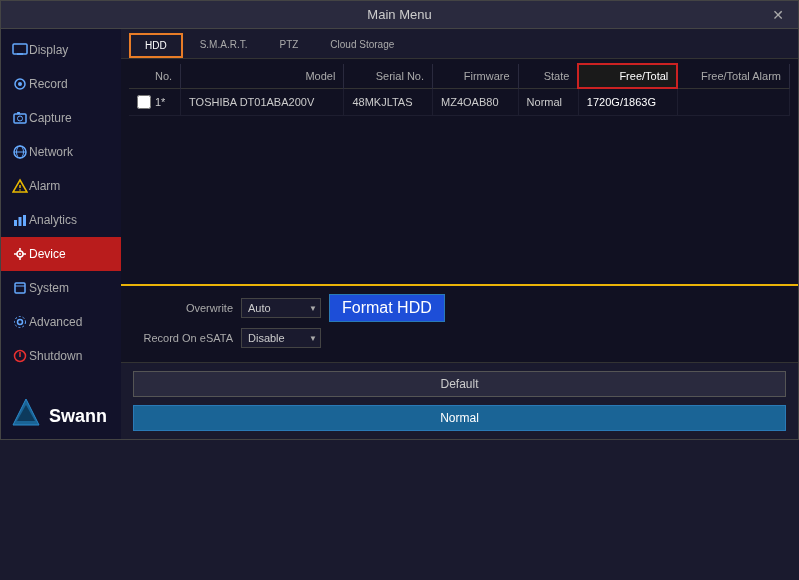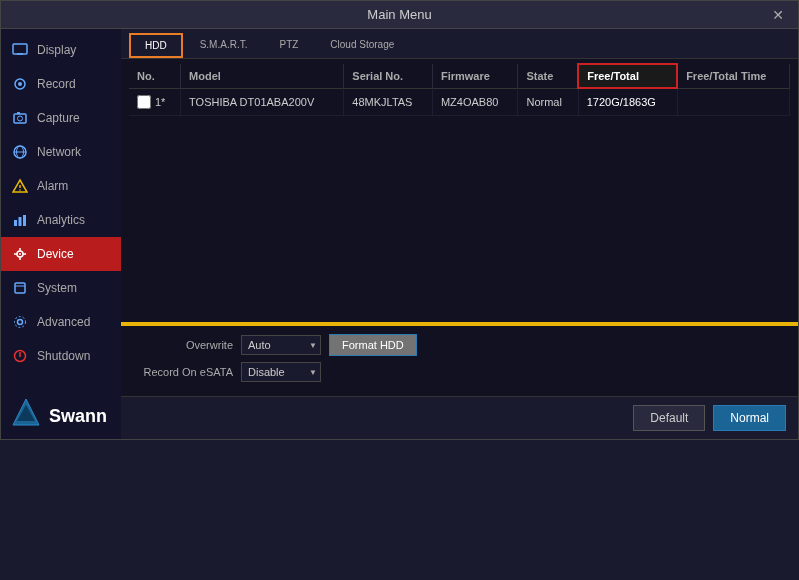--- a/index.html
+++ b/index.html
@@ -74,7 +74,6 @@
       cursor: pointer;
       color: #aaa;
       font-size: 12px;
-      gap: 8px;
     }
     .sidebar-item.active {
       background: #b91c1c;

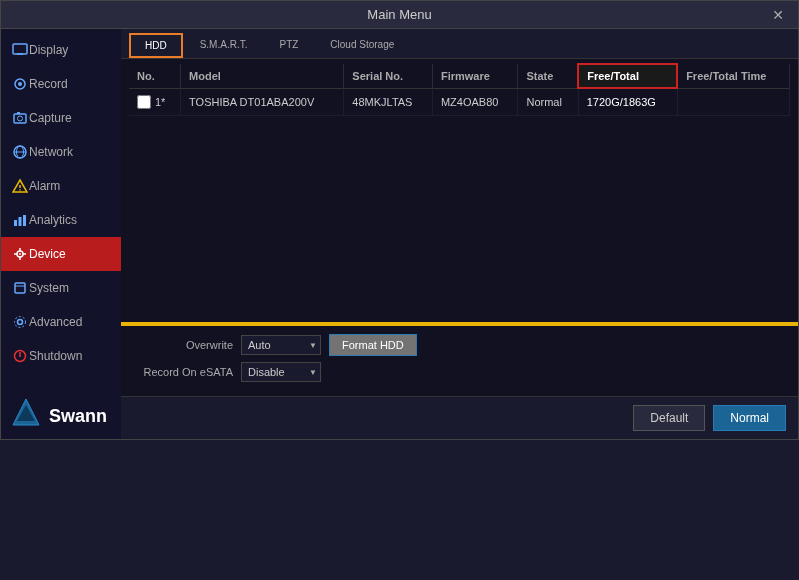--- a/index.html
+++ b/index.html
@@ -153,8 +153,8 @@
     th {
       color: #aaa;
       padding: 5px 8px;
-      text-align: left;
-      font-weight: bold;
+      text-align: right;
+      font-weight: normal;
       border-right: 1px solid #2a2a3e;
       white-space: nowrap;
     }

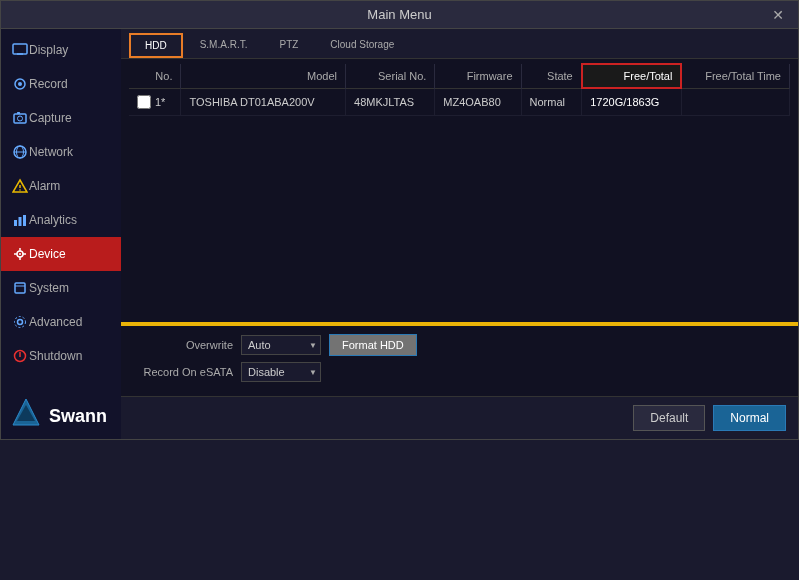--- a/index.html
+++ b/index.html
@@ -415,7 +415,7 @@
               <th>Firmware</th>
               <th>State</th>
               <th class="highlighted">Free/Total</th>
-              <th>Free/Total Time</th>
+              <th>Free/Total Alarm</th>
             </tr>
           </thead>
           <tbody id="hdd-table-body">

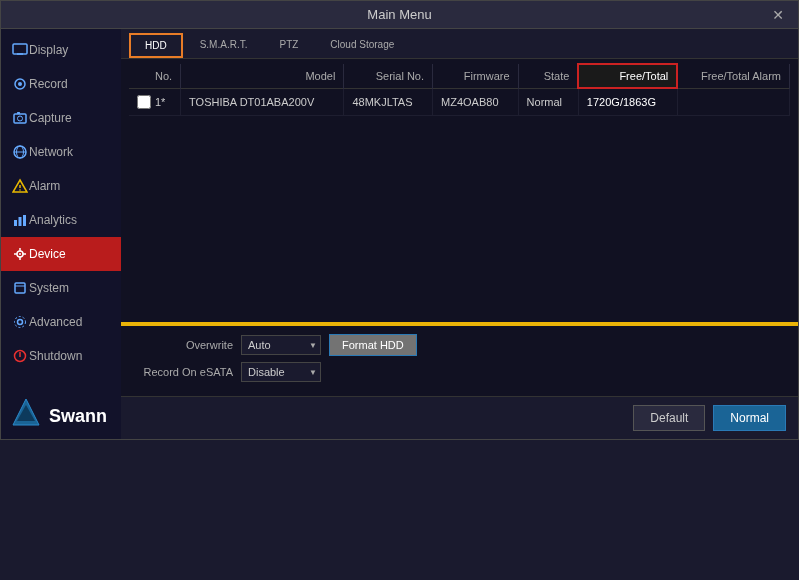--- a/index.html
+++ b/index.html
@@ -181,7 +181,7 @@
     .bottom-controls {
       padding: 8px 12px;
       background: #111122;
-      border-top: 4px solid #eab308;
+      border-top: 2px solid #eab308;
     }
     .control-row {
       display: flex;

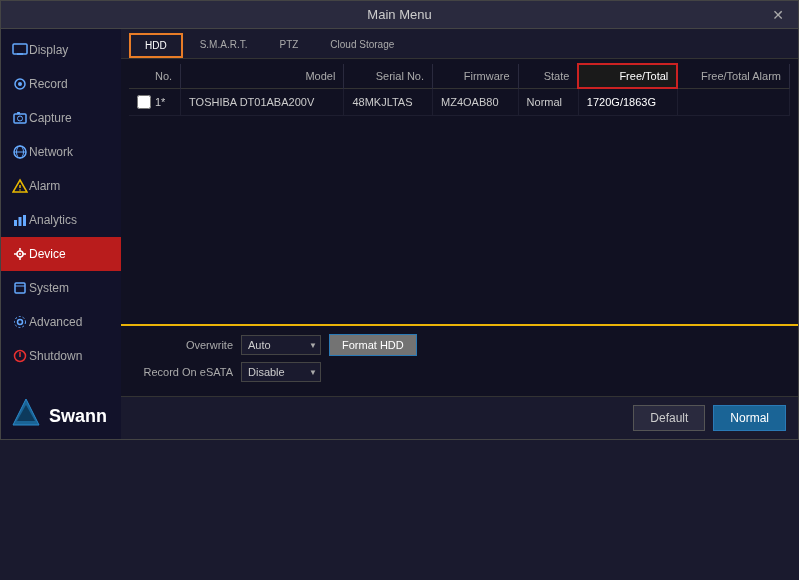--- a/index.html
+++ b/index.html
@@ -222,11 +222,11 @@
       pointer-events: none;
     }
     .btn-format {
-      background: #737373;
+      background: #1d4ed8;
       border: 1px solid #2a7ab6;
       color: #fff;
       padding: 4px 12px;
-      font-size: 11px;
+      font-size: 16px;
       cursor: pointer;
     }
 

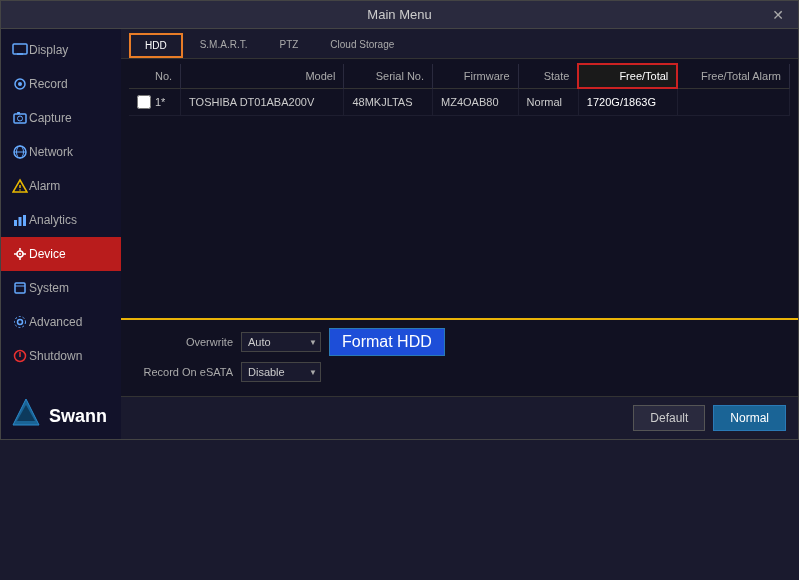--- a/index.html
+++ b/index.html
@@ -237,6 +237,7 @@
       padding: 8px 12px;
       background: #1a1a2e;
       border-top: 1px solid #333;
+      flex-direction: column;
     }
     .btn-default {
       background: #2a2a3e;

